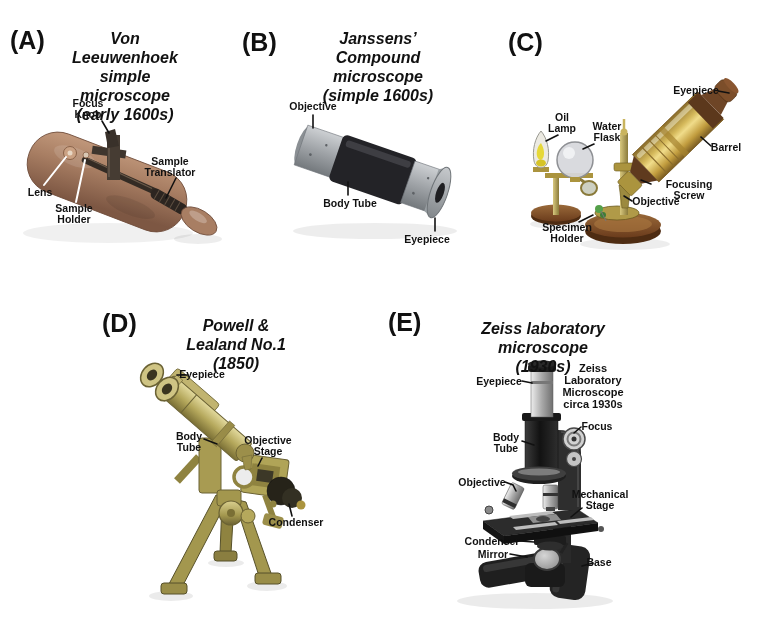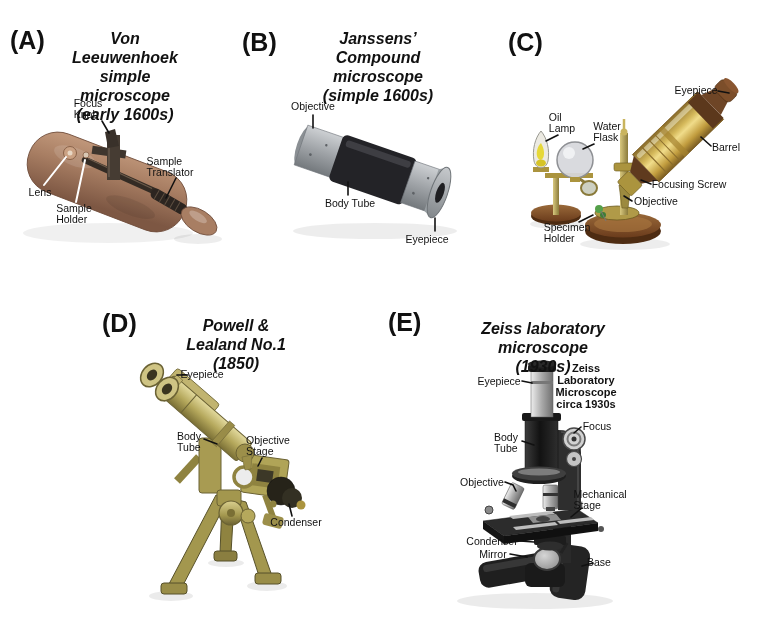--- a/index.html
+++ b/index.html
@@ -12,7 +12,7 @@
   .plet{position:absolute;font-weight:bold;font-size:25px;line-height:1;color:var(--ink);}
   .ptitle{position:absolute;transform:translateX(-50%);text-align:center;font-weight:bold;font-style:italic;
           font-size:16px;line-height:19px;white-space:pre-line;color:var(--ink);}
-  .lbl{position:absolute;transform:translateX(-50%);font-weight:normal;
+  .lbl{position:absolute;transform:translateX(-50%);text-align:center;font-weight:bold;
        font-size:10.5px;line-height:11px;white-space:pre-line;color:var(--ink);}
   .cap{position:absolute;transform:translateX(-50%);text-align:center;font-weight:bold;
        font-size:11px;line-height:12px;white-space:pre-line;color:var(--ink);}

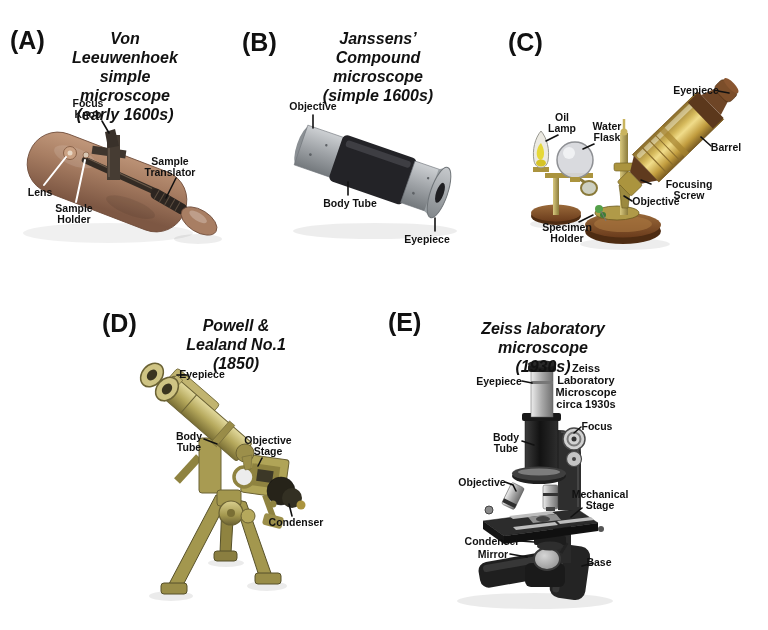--- a/index.html
+++ b/index.html
@@ -381,7 +381,7 @@
     <div class="ptitle" style="left:158px;top:14px">Zeiss laboratory microscope
 (1930s)</div>
     <div class="lbl" style="left:114px;top:71px">Eyepiece</div>
-    <div class="cap" style="left:201px;top:57px">Zeiss
+    <div class="cap" style="left:208px;top:57px">Zeiss
 Laboratory
 Microscope
 circa 1930s</div>

